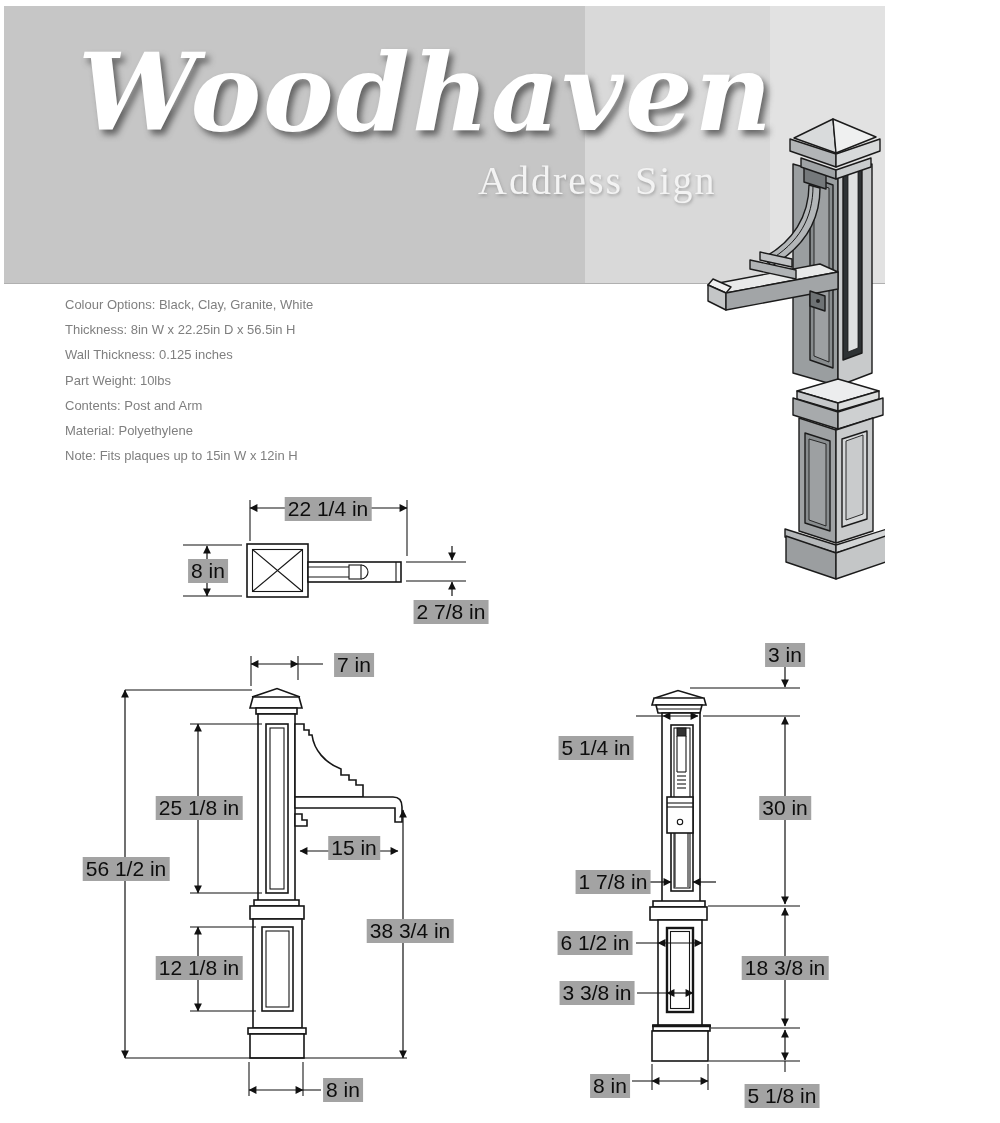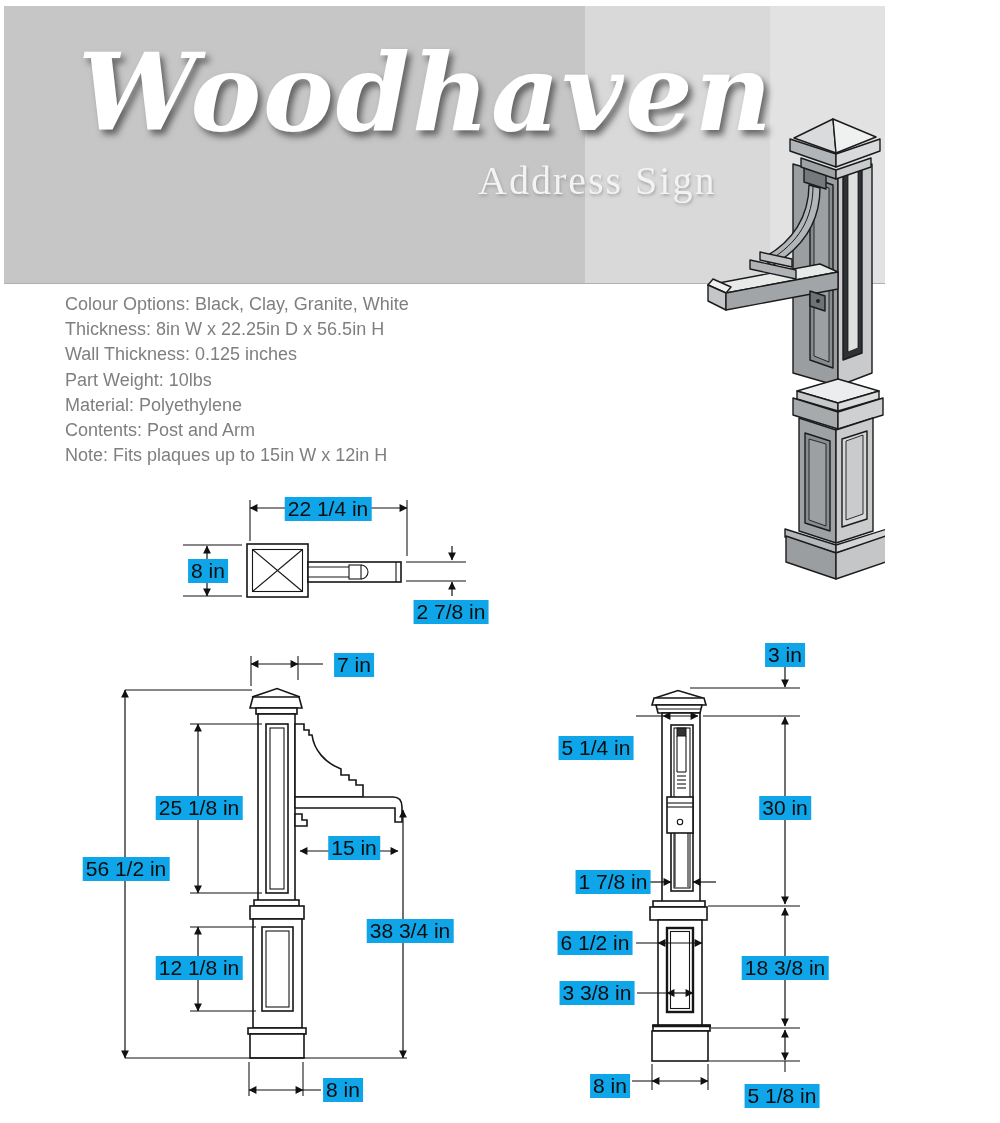--- a/index.html
+++ b/index.html
@@ -19,7 +19,7 @@
             font-size:40px;letter-spacing:2px;color:#f3f3f3;
             text-shadow:1px 2px 3px rgba(120,120,120,0.5);white-space:nowrap;font-family:Liberation Serif, serif;}
   .specs{position:absolute;left:65px;top:292px;z-index:3;
-         font-size:18px;line-height:25.2px;color:var(--spec_text,#7f7f7f);}
+         font-size:13px;line-height:25.2px;color:var(--spec_text,#7f7f7f);}
   svg.art{position:absolute;left:0;top:0;z-index:2;}
   .dim-label{position:absolute;transform:translate(-50%,-50%);z-index:5;
              background:#0ea5e9;padding:0 3px;font-size:21px;color:#0d0d0d;

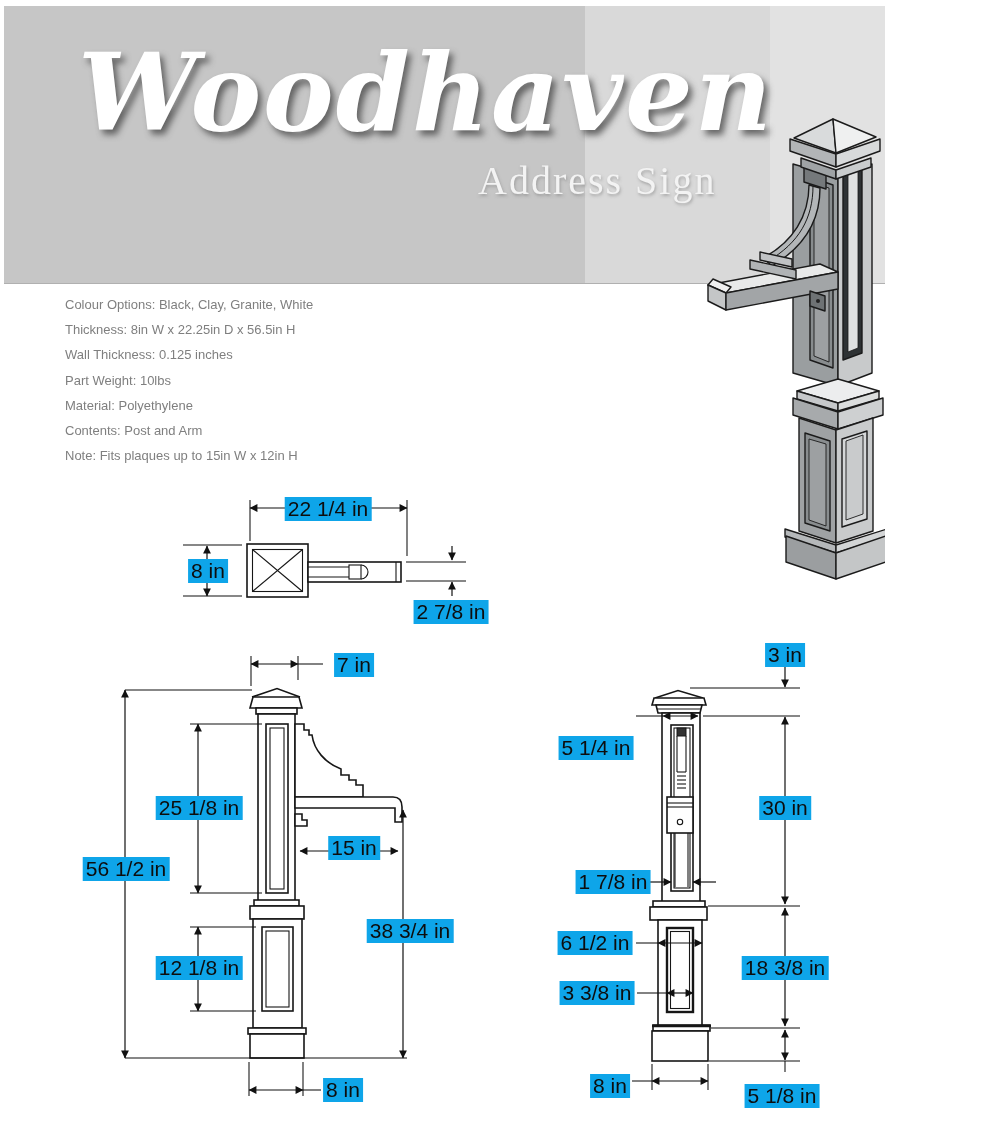--- a/index.html
+++ b/index.html
@@ -45,8 +45,8 @@
     <div>Thickness: 8in W x 22.25in D x 56.5in H</div>
     <div>Wall Thickness: 0.125 inches</div>
     <div>Part Weight: 10lbs</div>
+    <div>Contents: Post and Arm</div>
     <div>Material: Polyethylene</div>
-    <div>Contents: Post and Arm</div>
     <div>Note: Fits plaques up to 15in W x 12in H</div>
   </div>
 

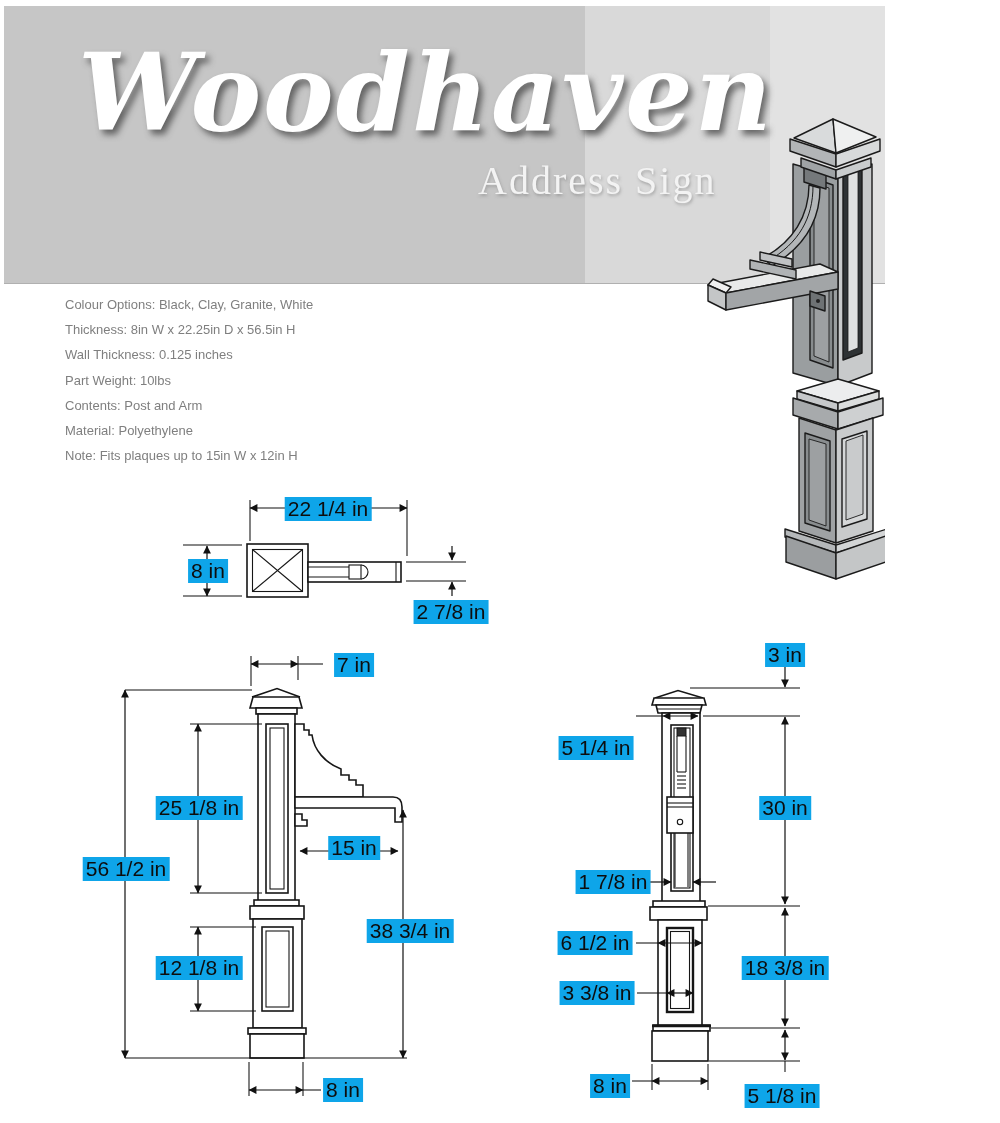--- a/index.html
+++ b/index.html
@@ -22,7 +22,7 @@
          font-size:13px;line-height:25.2px;color:var(--spec_text,#7f7f7f);}
   svg.art{position:absolute;left:0;top:0;z-index:2;}
   .dim-label{position:absolute;transform:translate(-50%,-50%);z-index:5;
-             background:#0ea5e9;padding:0 3px;font-size:21px;color:#0d0d0d;
+             background:#a3a3a3;padding:0 3px;font-size:21px;color:#0d0d0d;
              white-space:nowrap;}
   .shape{stroke:#161616;stroke-width:1.6;fill:#fff;}
   .thin{stroke:#161616;stroke-width:1.1;fill:none;}

